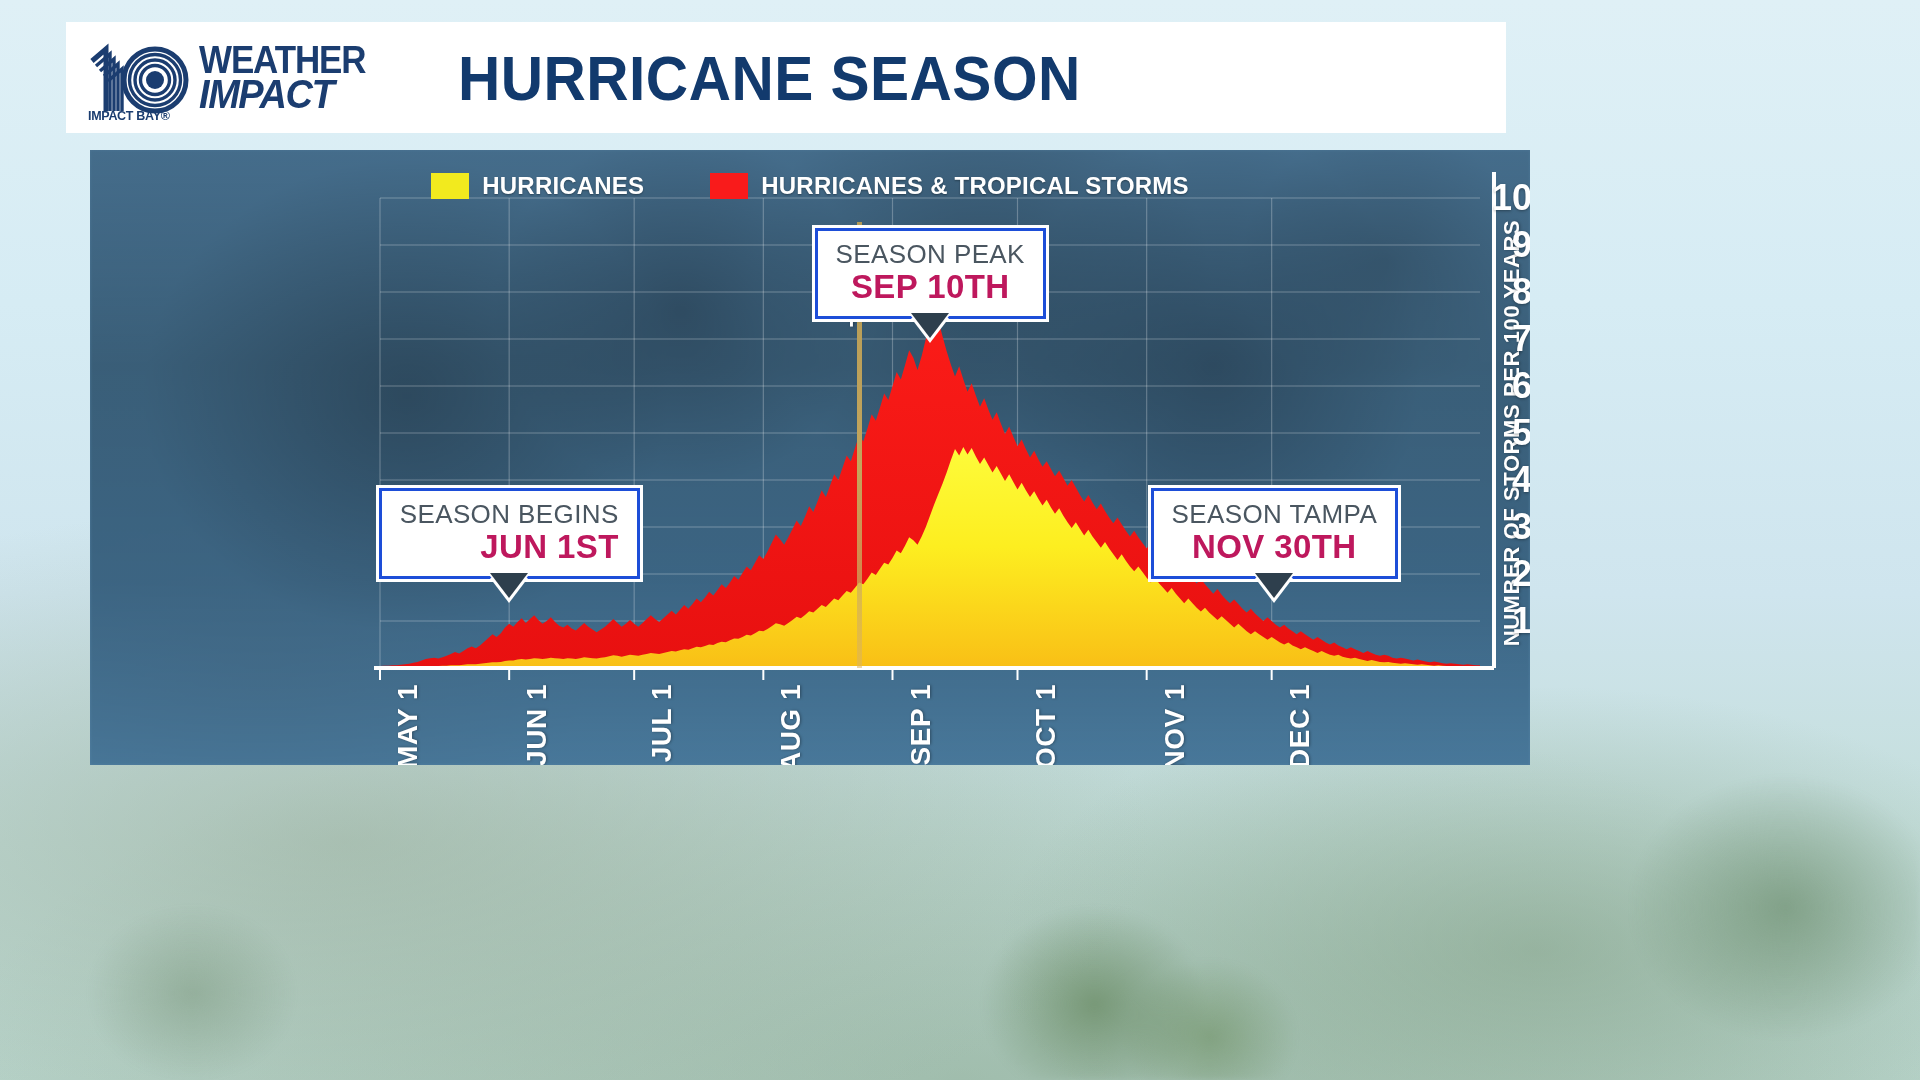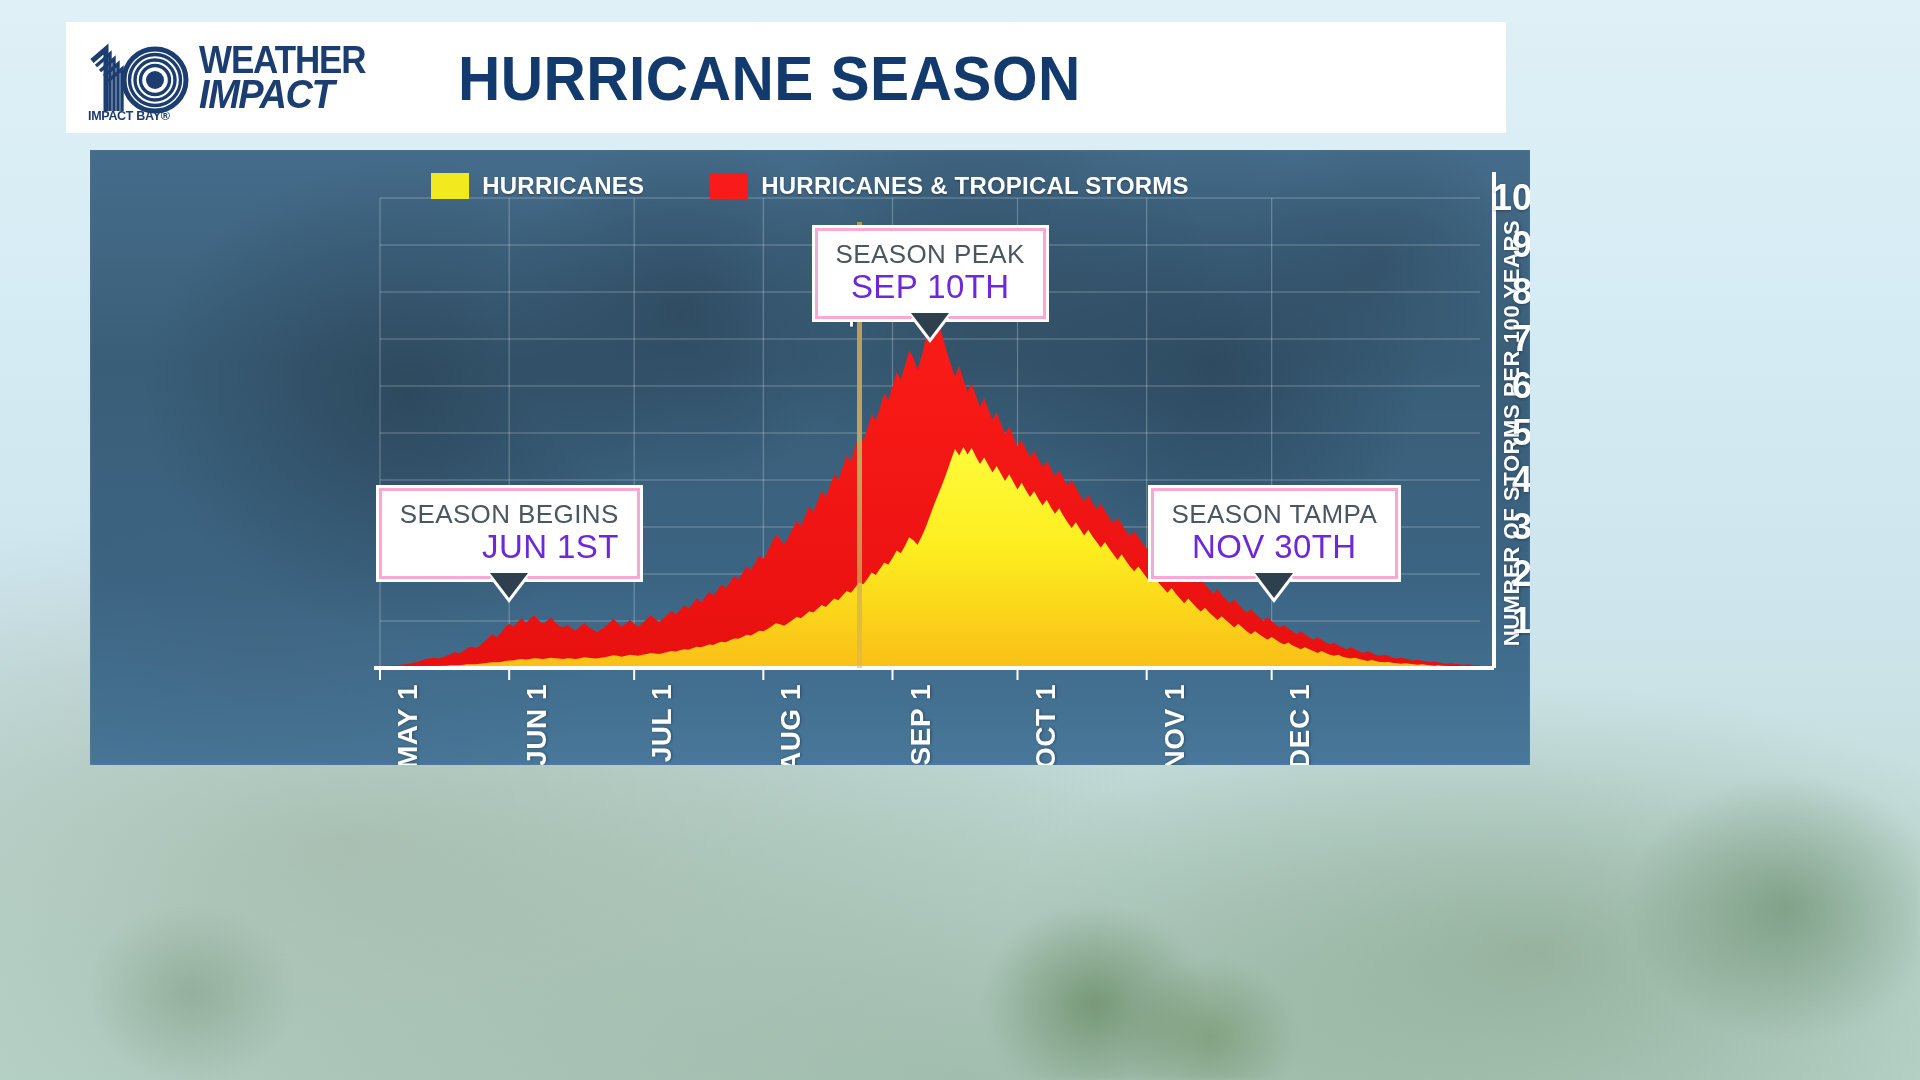--- a/index.html
+++ b/index.html
@@ -193,7 +193,7 @@
   .callout {
     position: absolute;
     background: #ffffff;
-    border: 3px solid #f9a8d4;
+    border: 3px solid #1d4ed8;
     box-shadow: 0 0 0 3px #ffffff;
     padding: 9px 18px 11px;
     text-align: center;

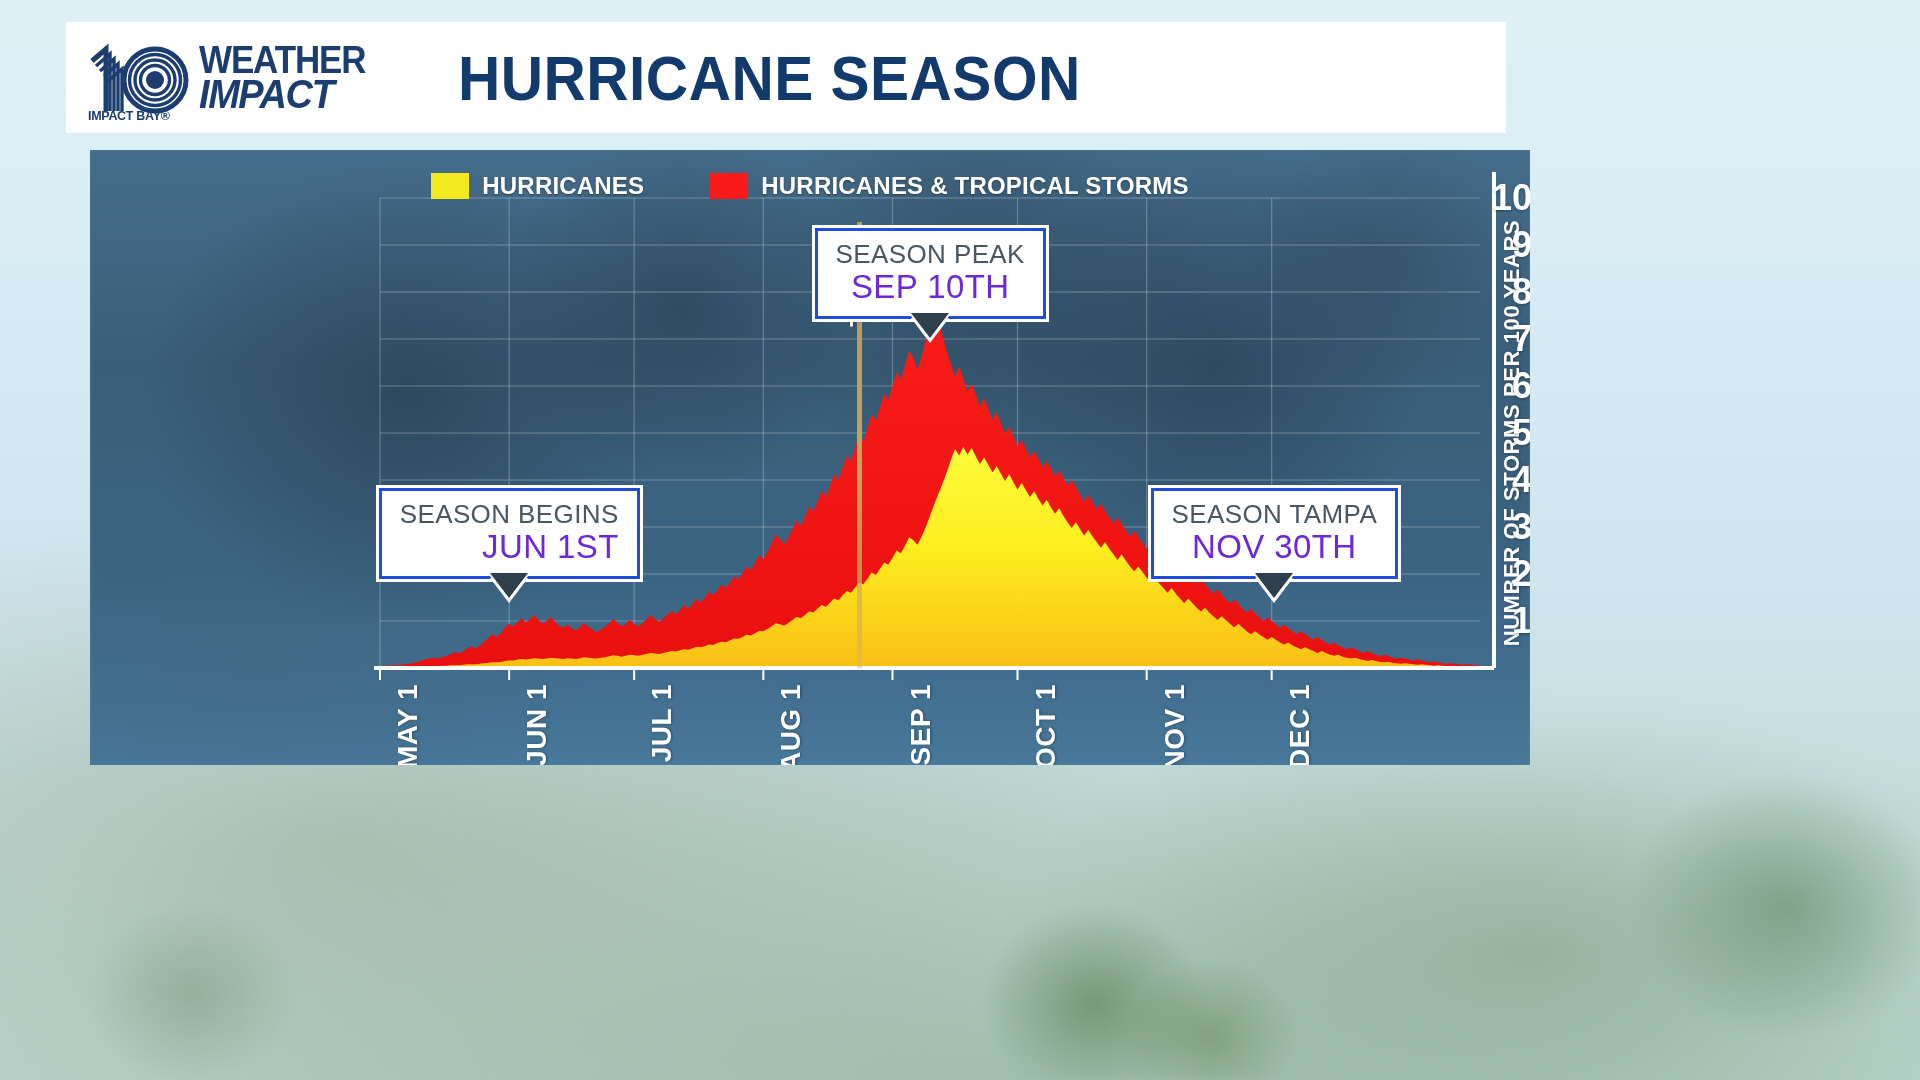--- a/index.html
+++ b/index.html
@@ -205,7 +205,7 @@
     white-space: nowrap;
   }
   .callout .line2 {
-    color: #6d28d9; font-size: 33px; font-weight: 400;
+    color: #be185d; font-size: 33px; font-weight: 700;
     letter-spacing: .4px; line-height: 1.1;
     white-space: nowrap;
   }

